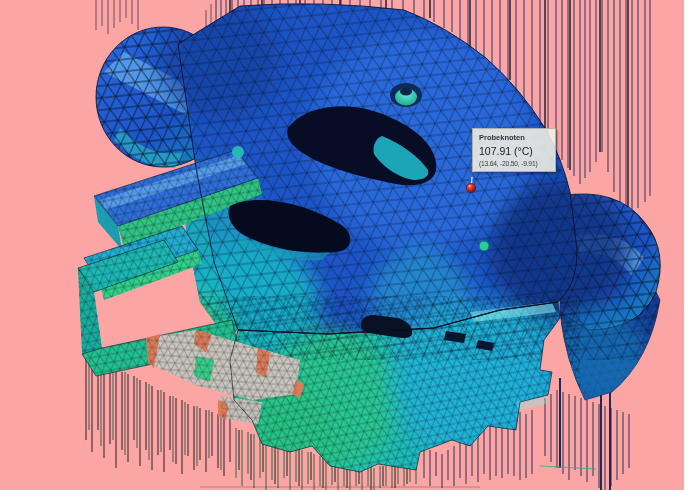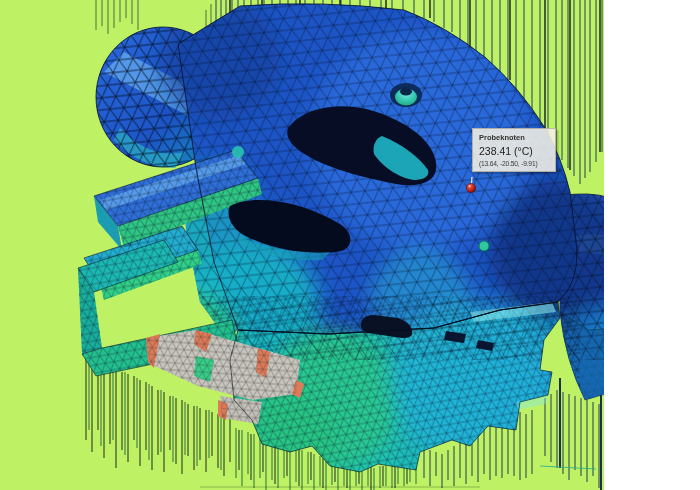--- a/index.html
+++ b/index.html
@@ -3,7 +3,7 @@
 <meta charset="utf-8">
 <style>
   html,body{margin:0;padding:0;background:#fff;}
-  .stage{position:relative;width:604px;height:490px;background:#bef264;overflow:hidden;
+  .stage{position:relative;width:684px;height:490px;background:#fca5a5;overflow:hidden;
          font-family:"Liberation Sans",sans-serif;}
   .stage svg{position:absolute;left:0;top:0;}
   .tooltip{position:absolute;left:472px;top:128px;width:84px;box-sizing:border-box;

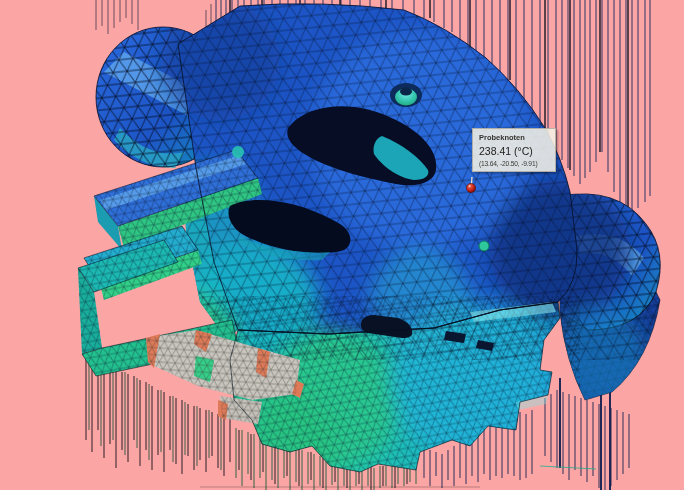--- a/index.html
+++ b/index.html
@@ -219,7 +219,7 @@
 
   <div class="tooltip">
     <div class="t-title">Probeknoten</div>
-    <div class="t-value">238.41 (°C)</div>
+    <div class="t-value">107.91 (°C)</div>
     <div class="t-coords">(13.64, -20.50, -9.91)</div>
   </div>
 

